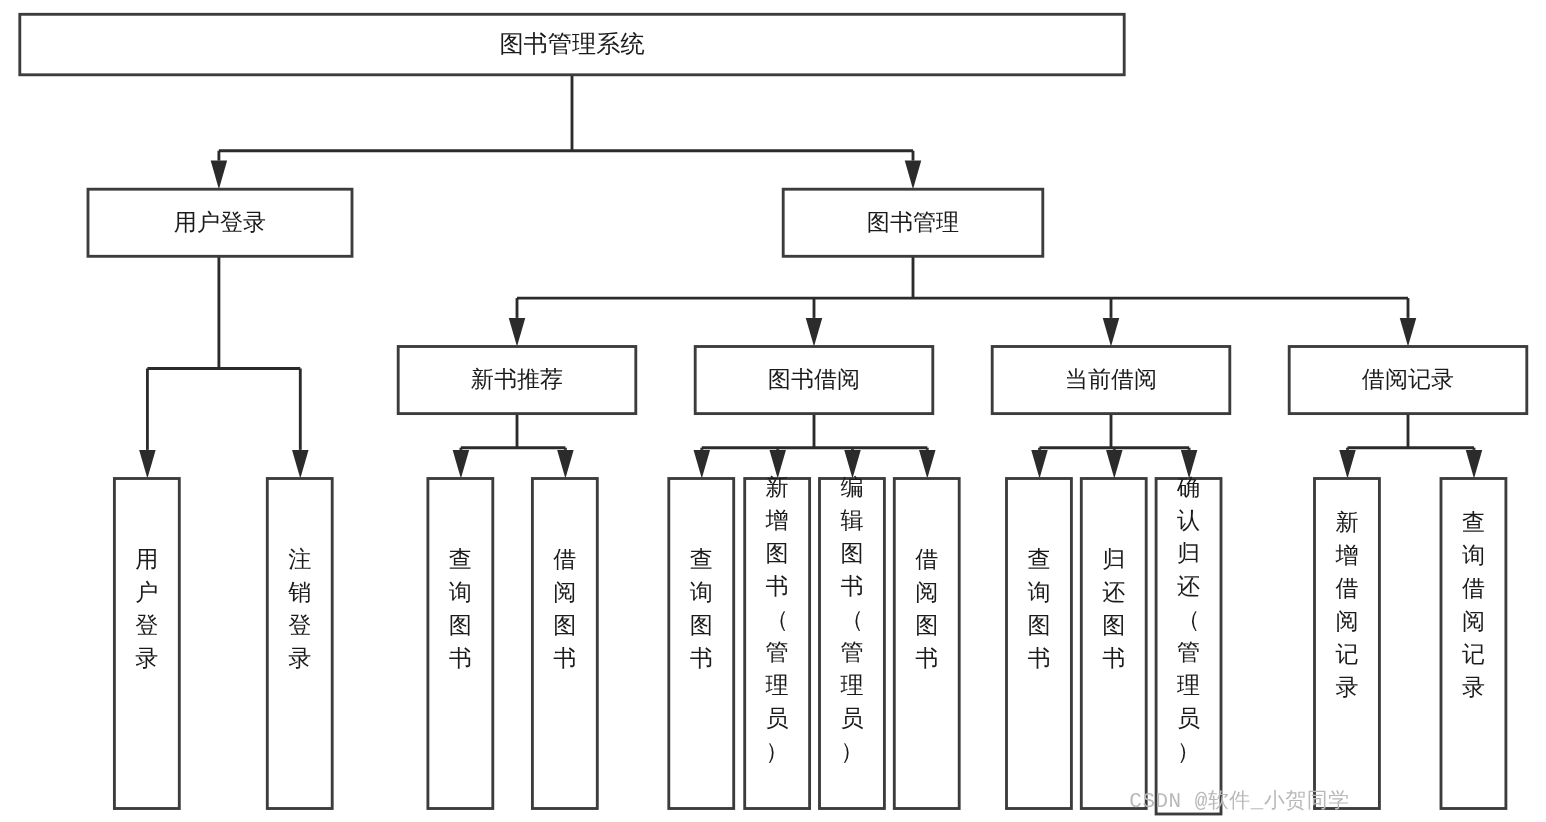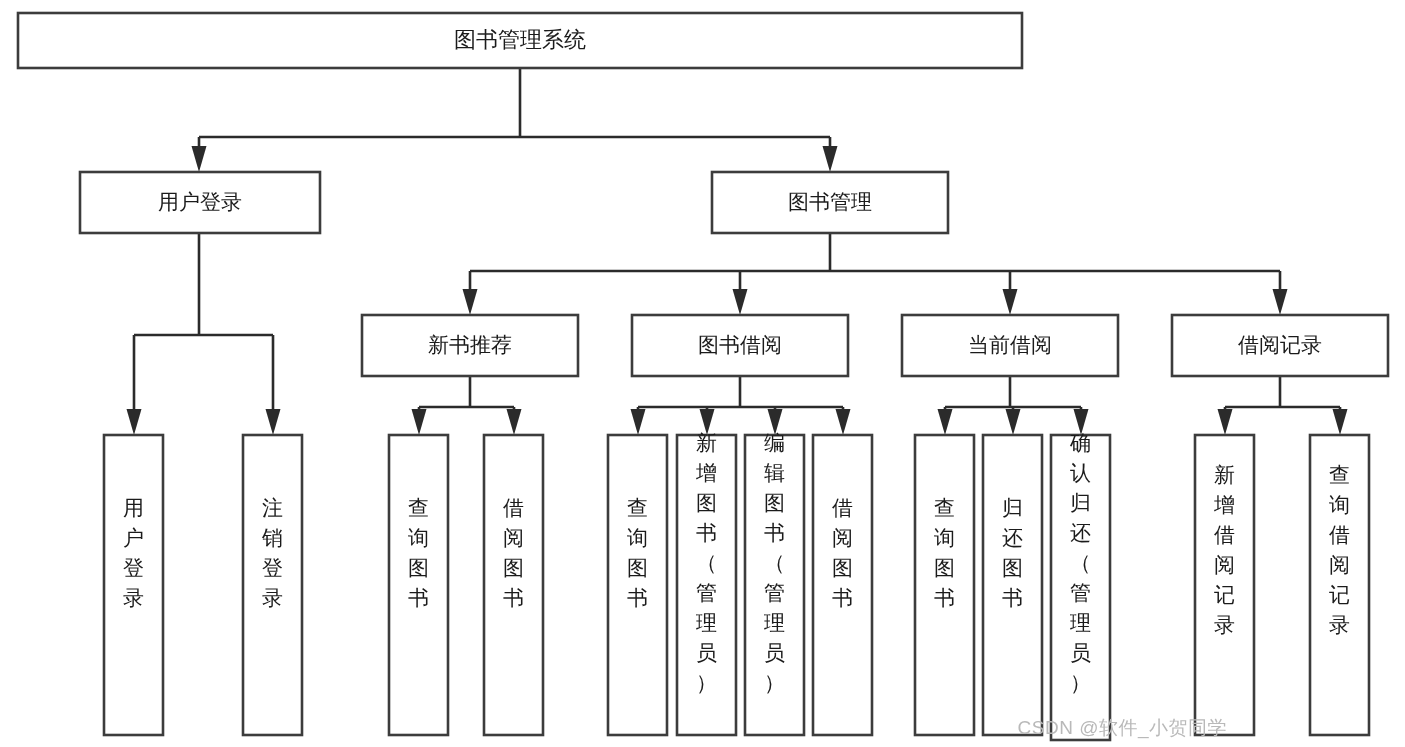--- a/index.html
+++ b/index.html
@@ -67,7 +67,7 @@
     bottom: 6px;
     color: #b9b9b9;
     font-size: 19px;
-    font-family: Liberation Sans, sans-serif;
+    font-family: Liberation Mono, monospace;
     white-space: nowrap;
     user-select: none;
     letter-spacing: 0.5px;

